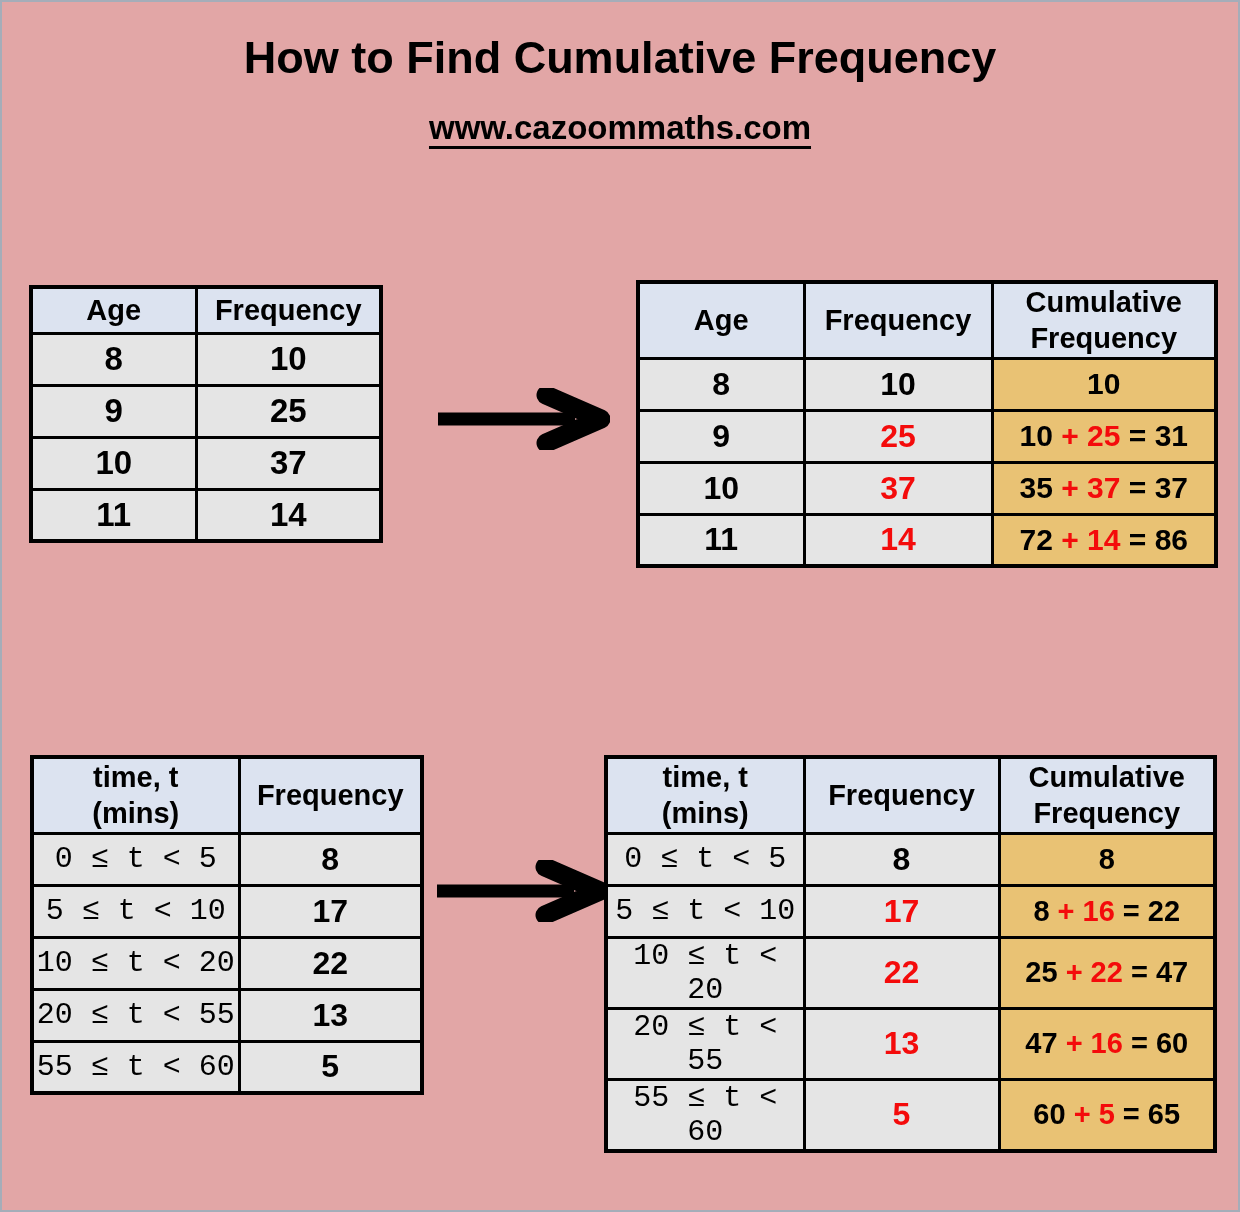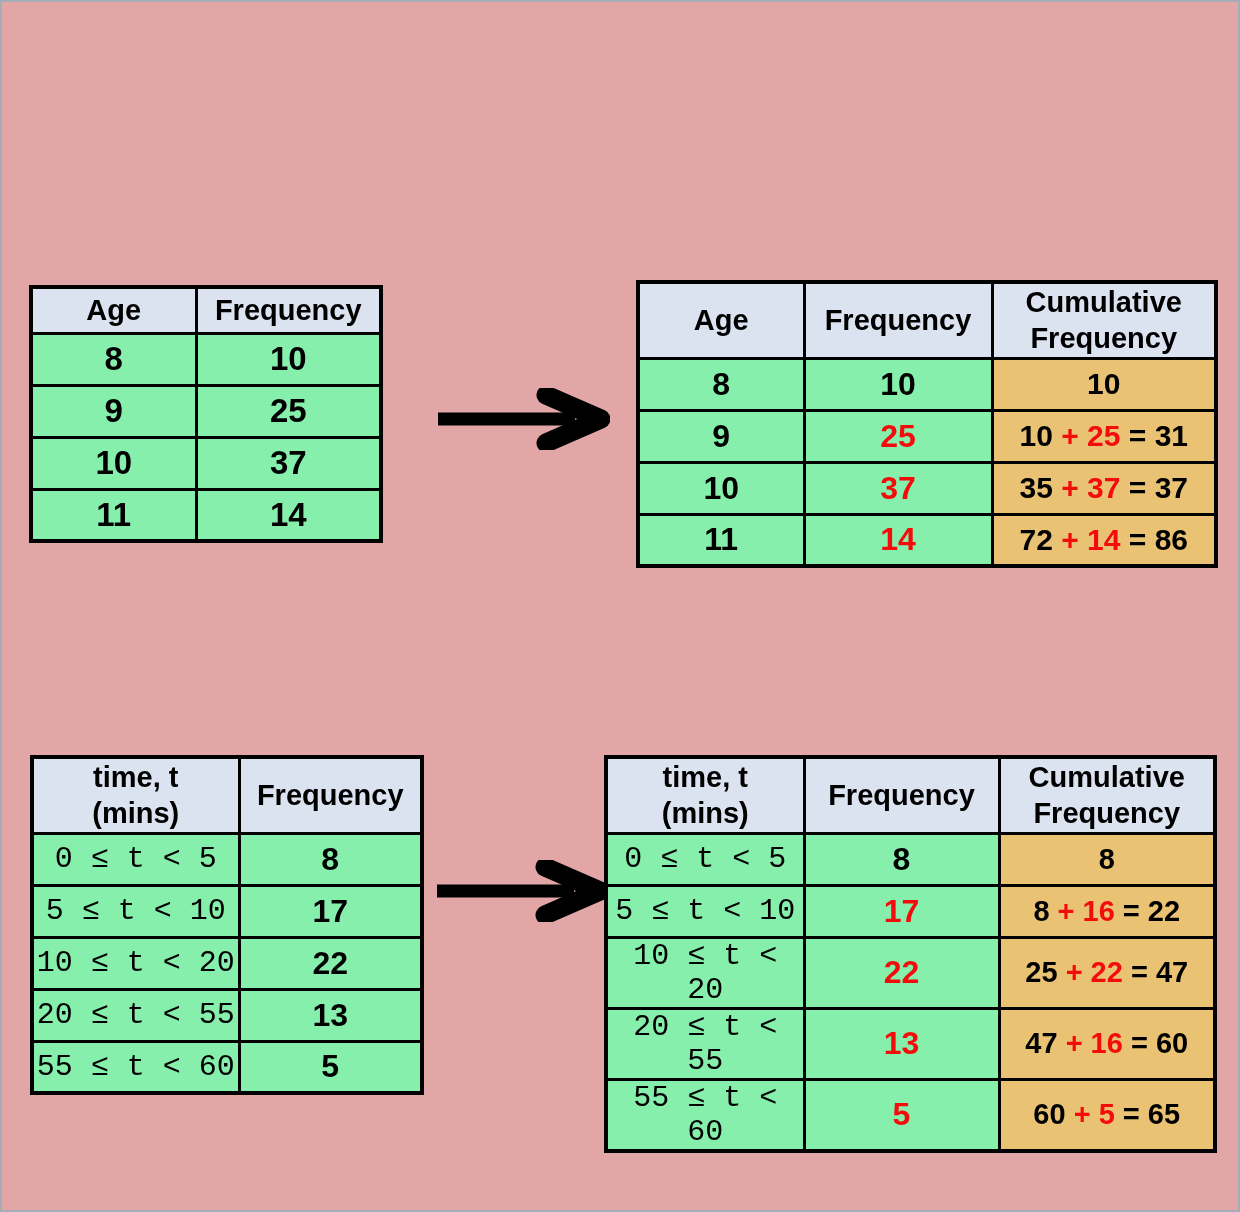--- a/index.html
+++ b/index.html
@@ -54,6 +54,7 @@
 
 <div class="canvas">
 
+  <div class="title">How to Find Cumulative Frequency</div>
 
   <table class="t-topleft">
     <colgroup>

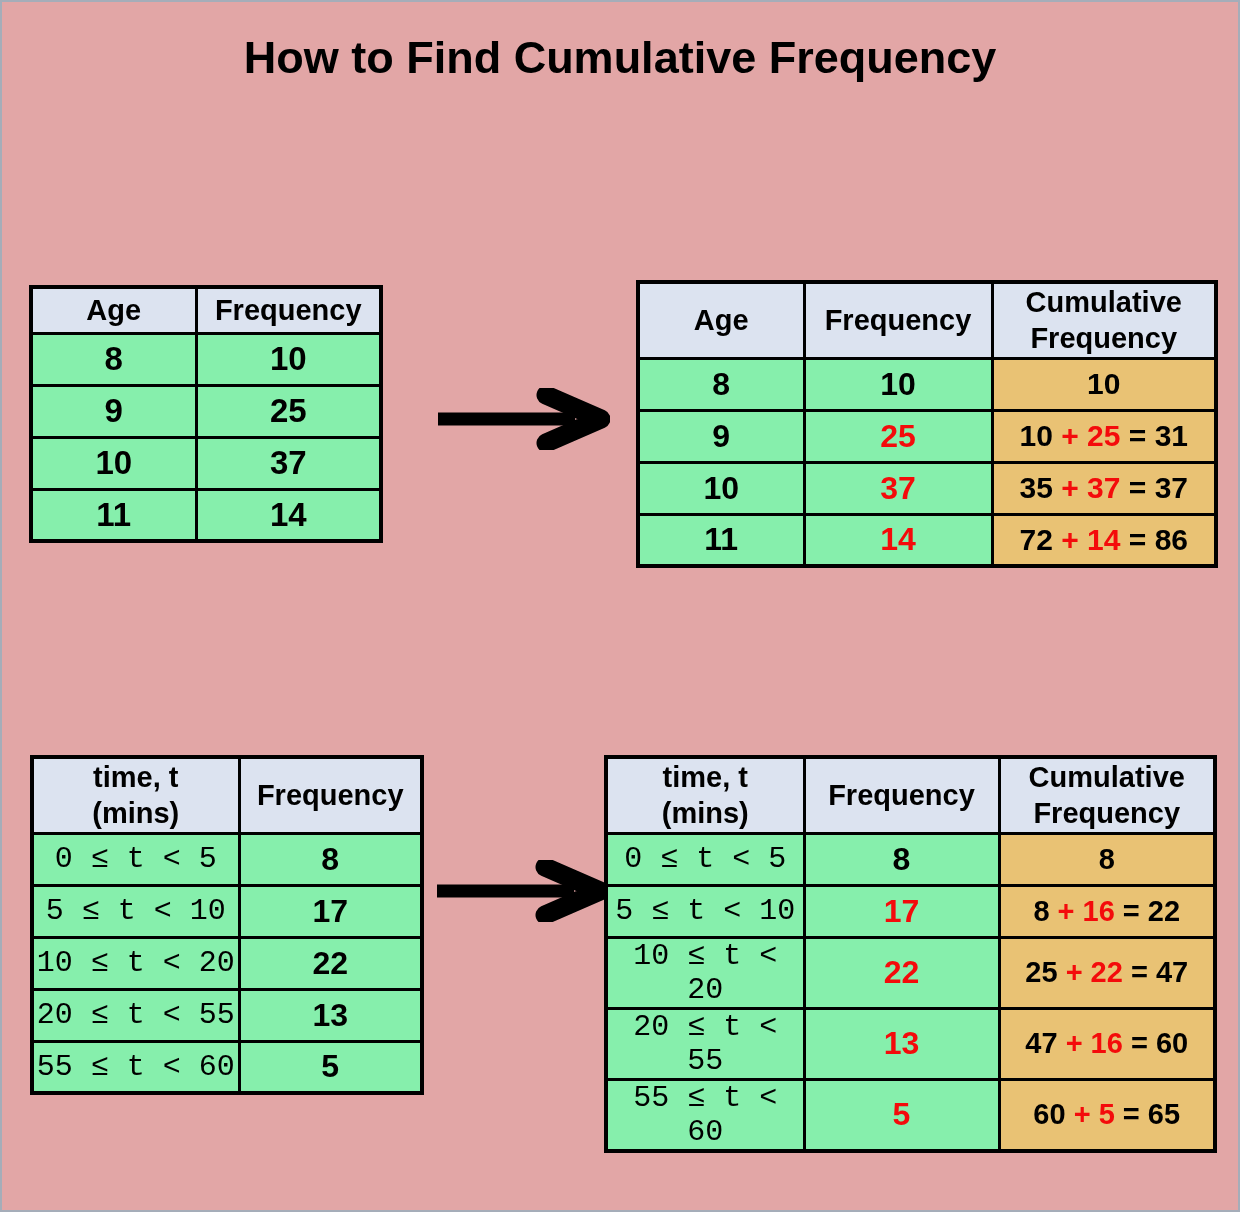--- a/index.html
+++ b/index.html
@@ -55,6 +55,9 @@
 <div class="canvas">
 
   <div class="title">How to Find Cumulative Frequency</div>
+  <div class="subtitle">
+    <span>www.cazoommaths.com</span>
+  </div>
 
   <table class="t-topleft">
     <colgroup>

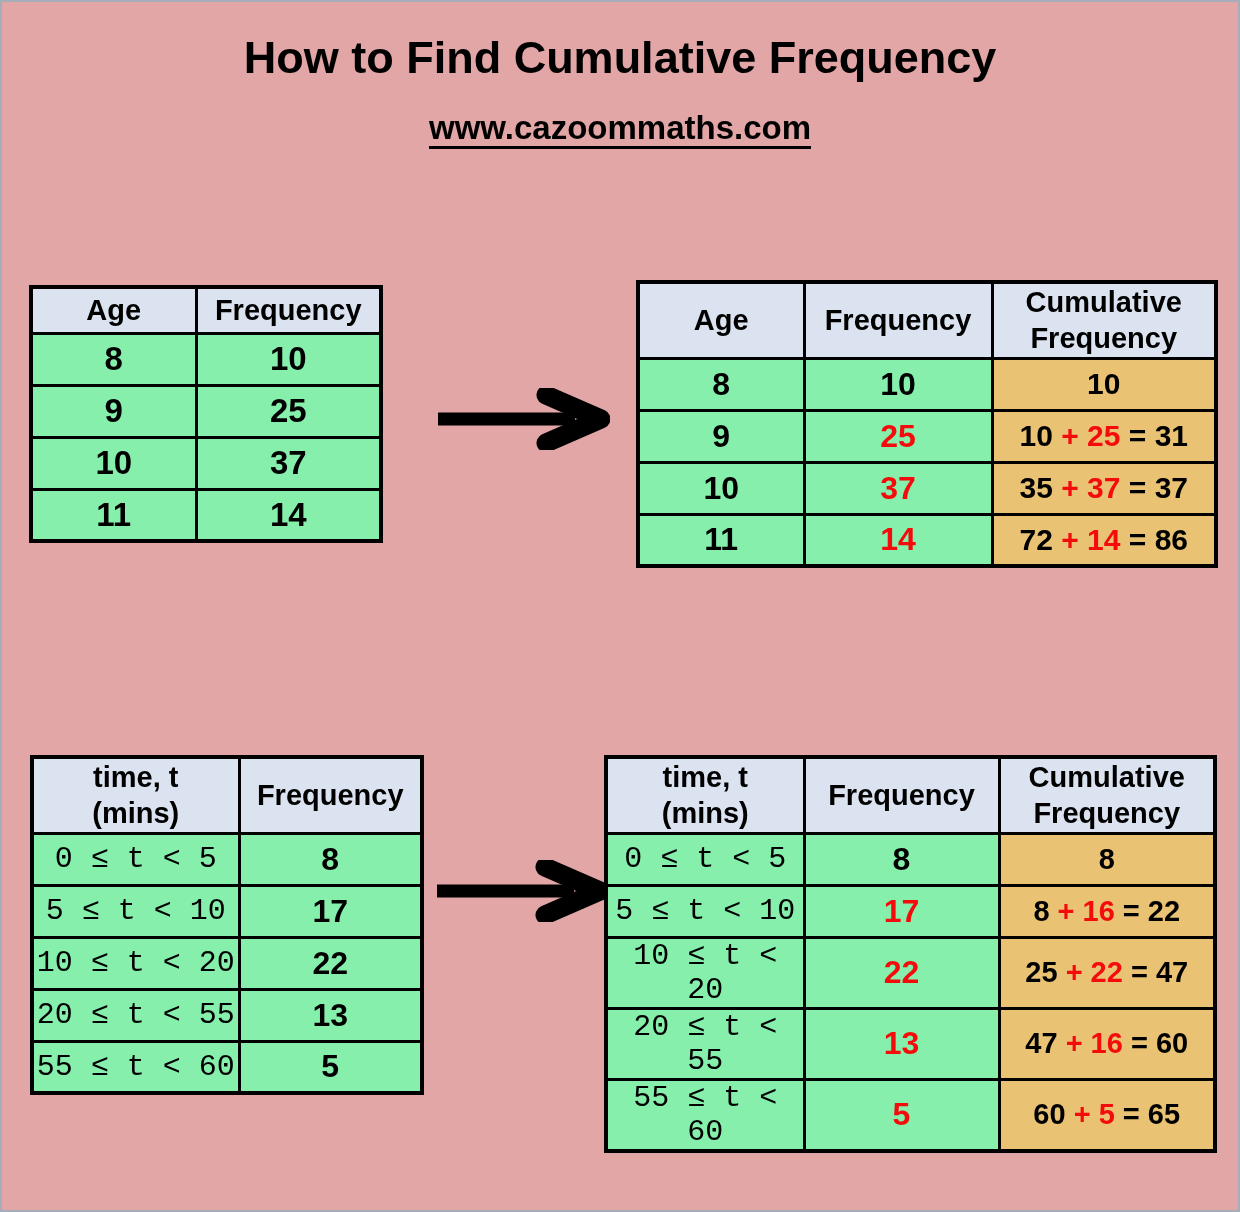--- a/index.html
+++ b/index.html
@@ -23,7 +23,7 @@
   }
   table {
     position:absolute; border-collapse:collapse; table-layout:fixed;
-    background:#86efac; border:4px solid #000;
+    background:#e5e5e5; border:4px solid #000;
   }
   th, td { border:3px solid #000; padding:0; text-align:center; vertical-align:middle; overflow:hidden; }
   th {

